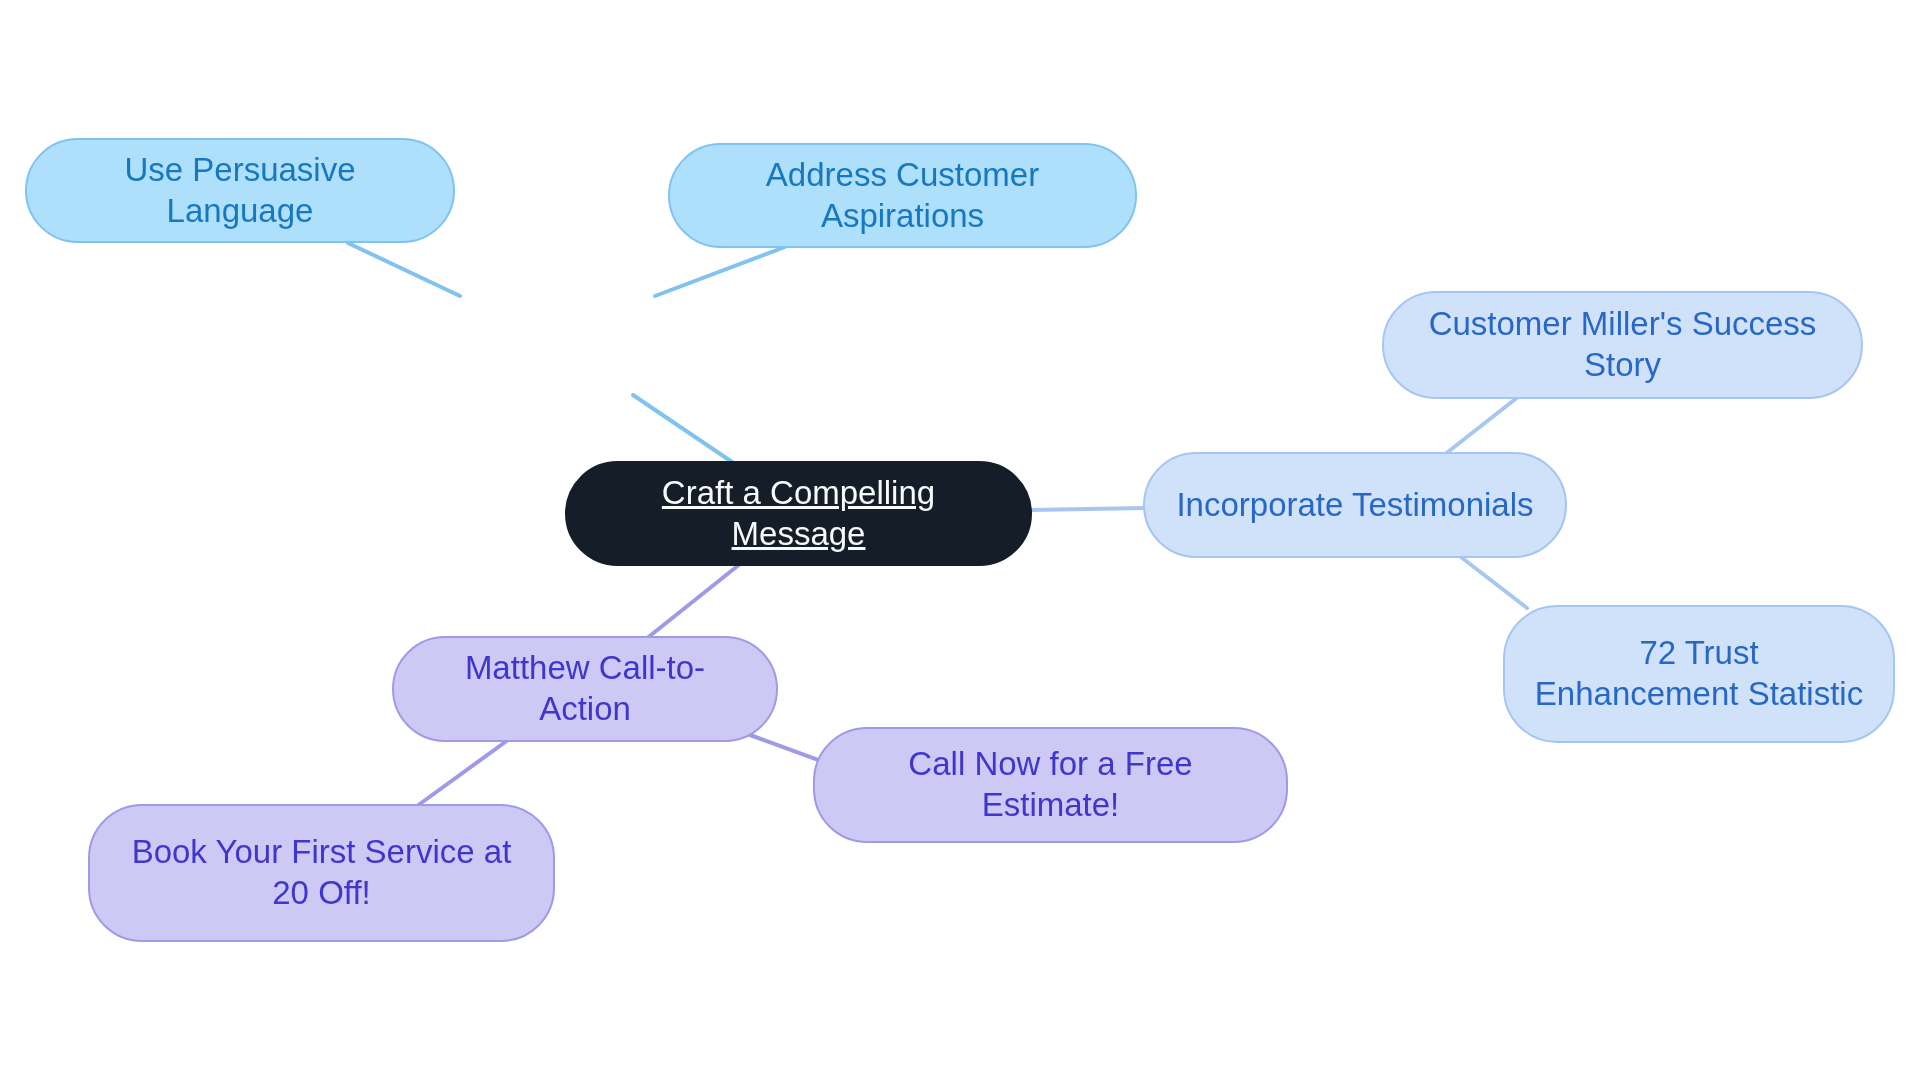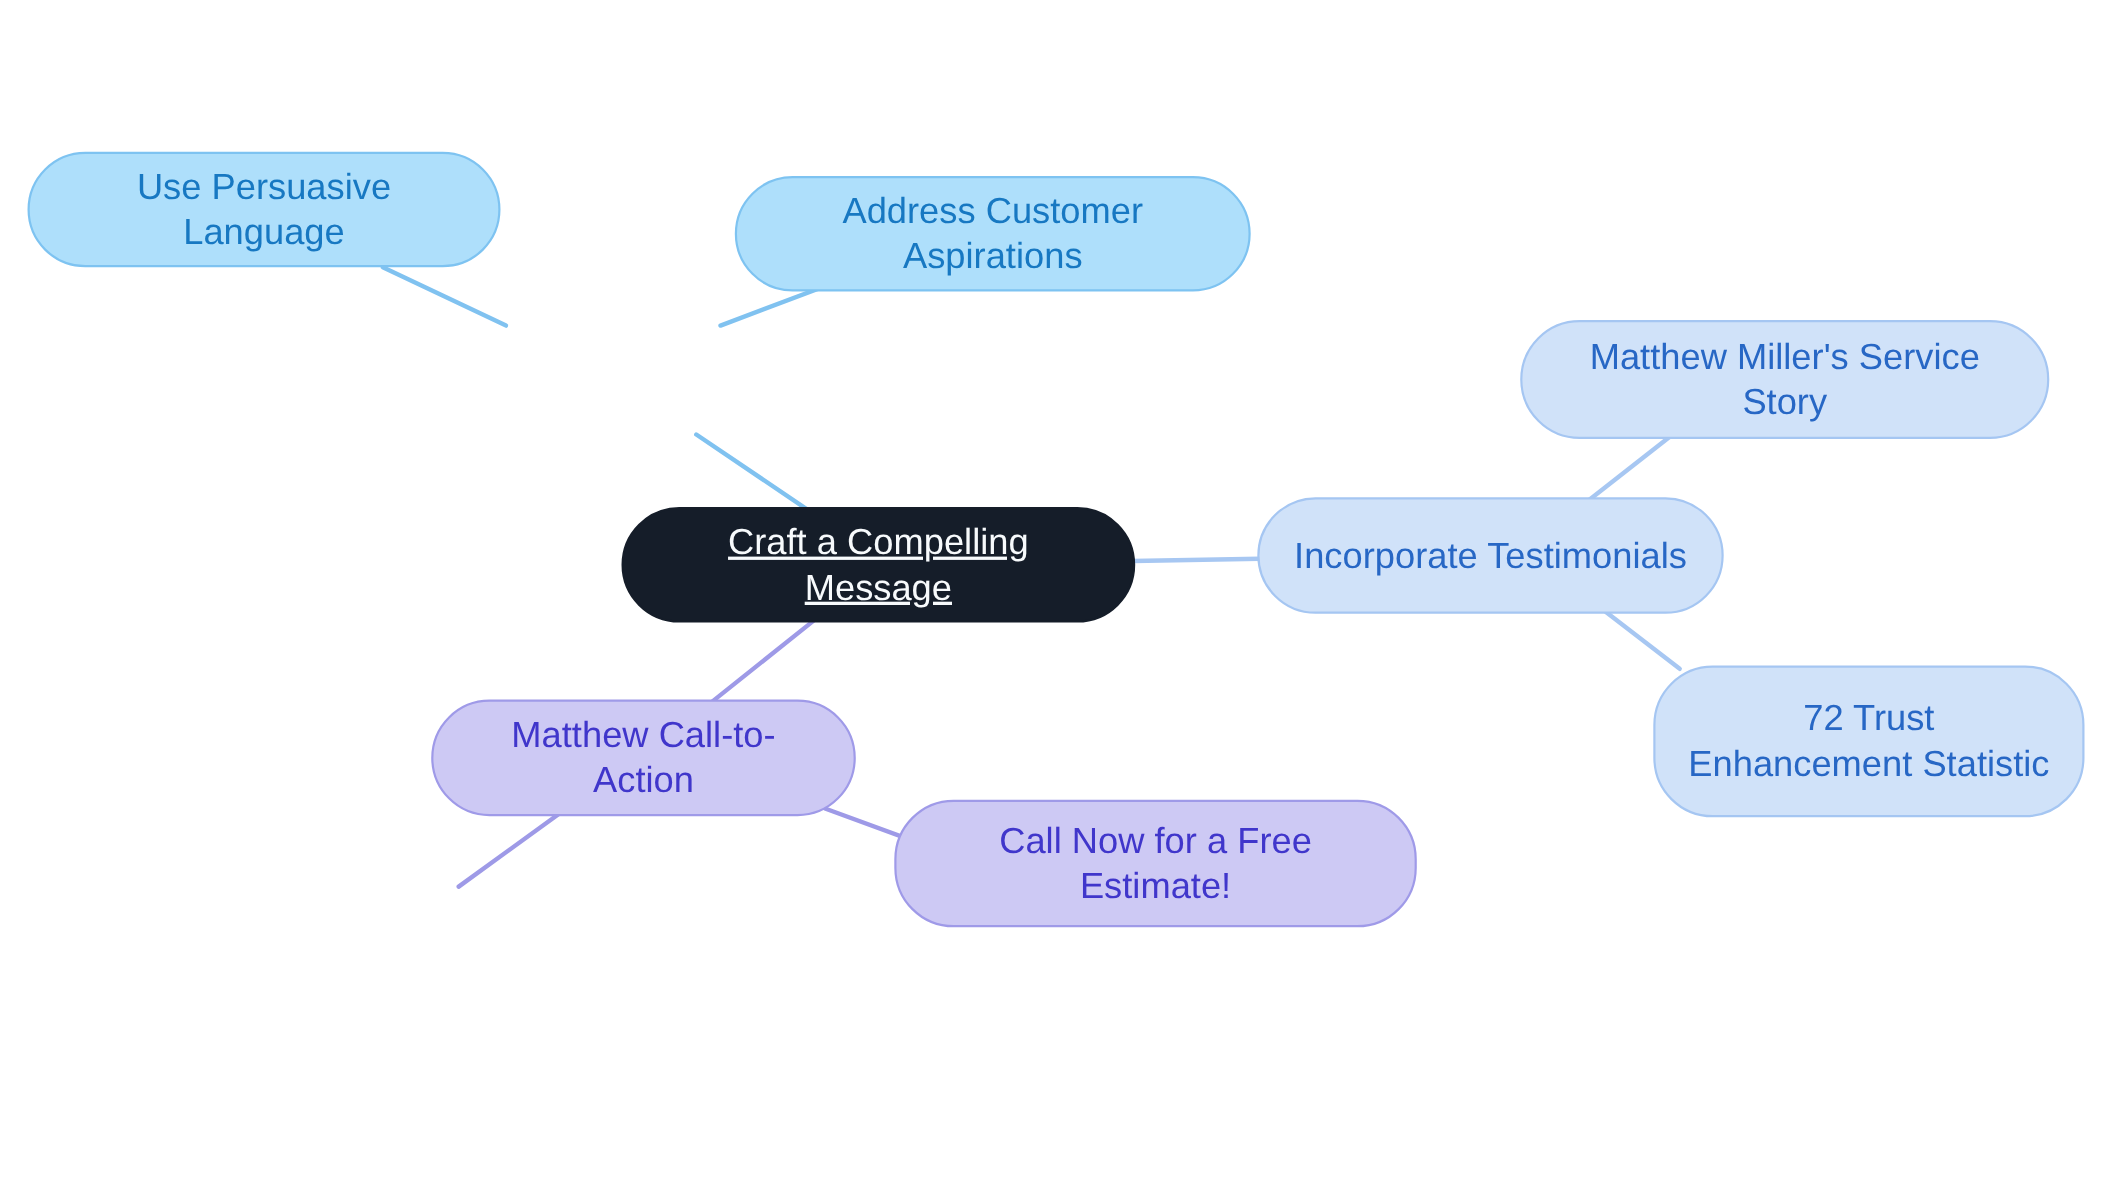--- a/index.html
+++ b/index.html
@@ -69,7 +69,7 @@
 
   <div class="node" id="node-use-persuasive-language" style="background-color: rgb(174, 223, 251); border-color: rgb(126, 195, 241); color: rgb(23, 120, 194);">Use Persuasive Language</div>
 
-  <div class="node" id="node-address-customer-aspirations" style="background-color: rgb(174, 223, 251); border-color: rgb(126, 195, 241); color: rgb(23, 120, 194); margin-top: 17px;">Address Customer Aspirations</div>
+  <div class="node" id="node-address-customer-aspirations" style="background-color: rgb(174, 223, 251); border-color: rgb(126, 195, 241); color: rgb(23, 120, 194);">Address Customer Aspirations</div>
 
 
   <div class="node" id="node-matthew-miller-success-story" style="background-color: rgb(208, 226, 249); border-color: rgb(165, 198, 242); color: rgb(39, 103, 197);">Matthew Miller's Service Story</div>

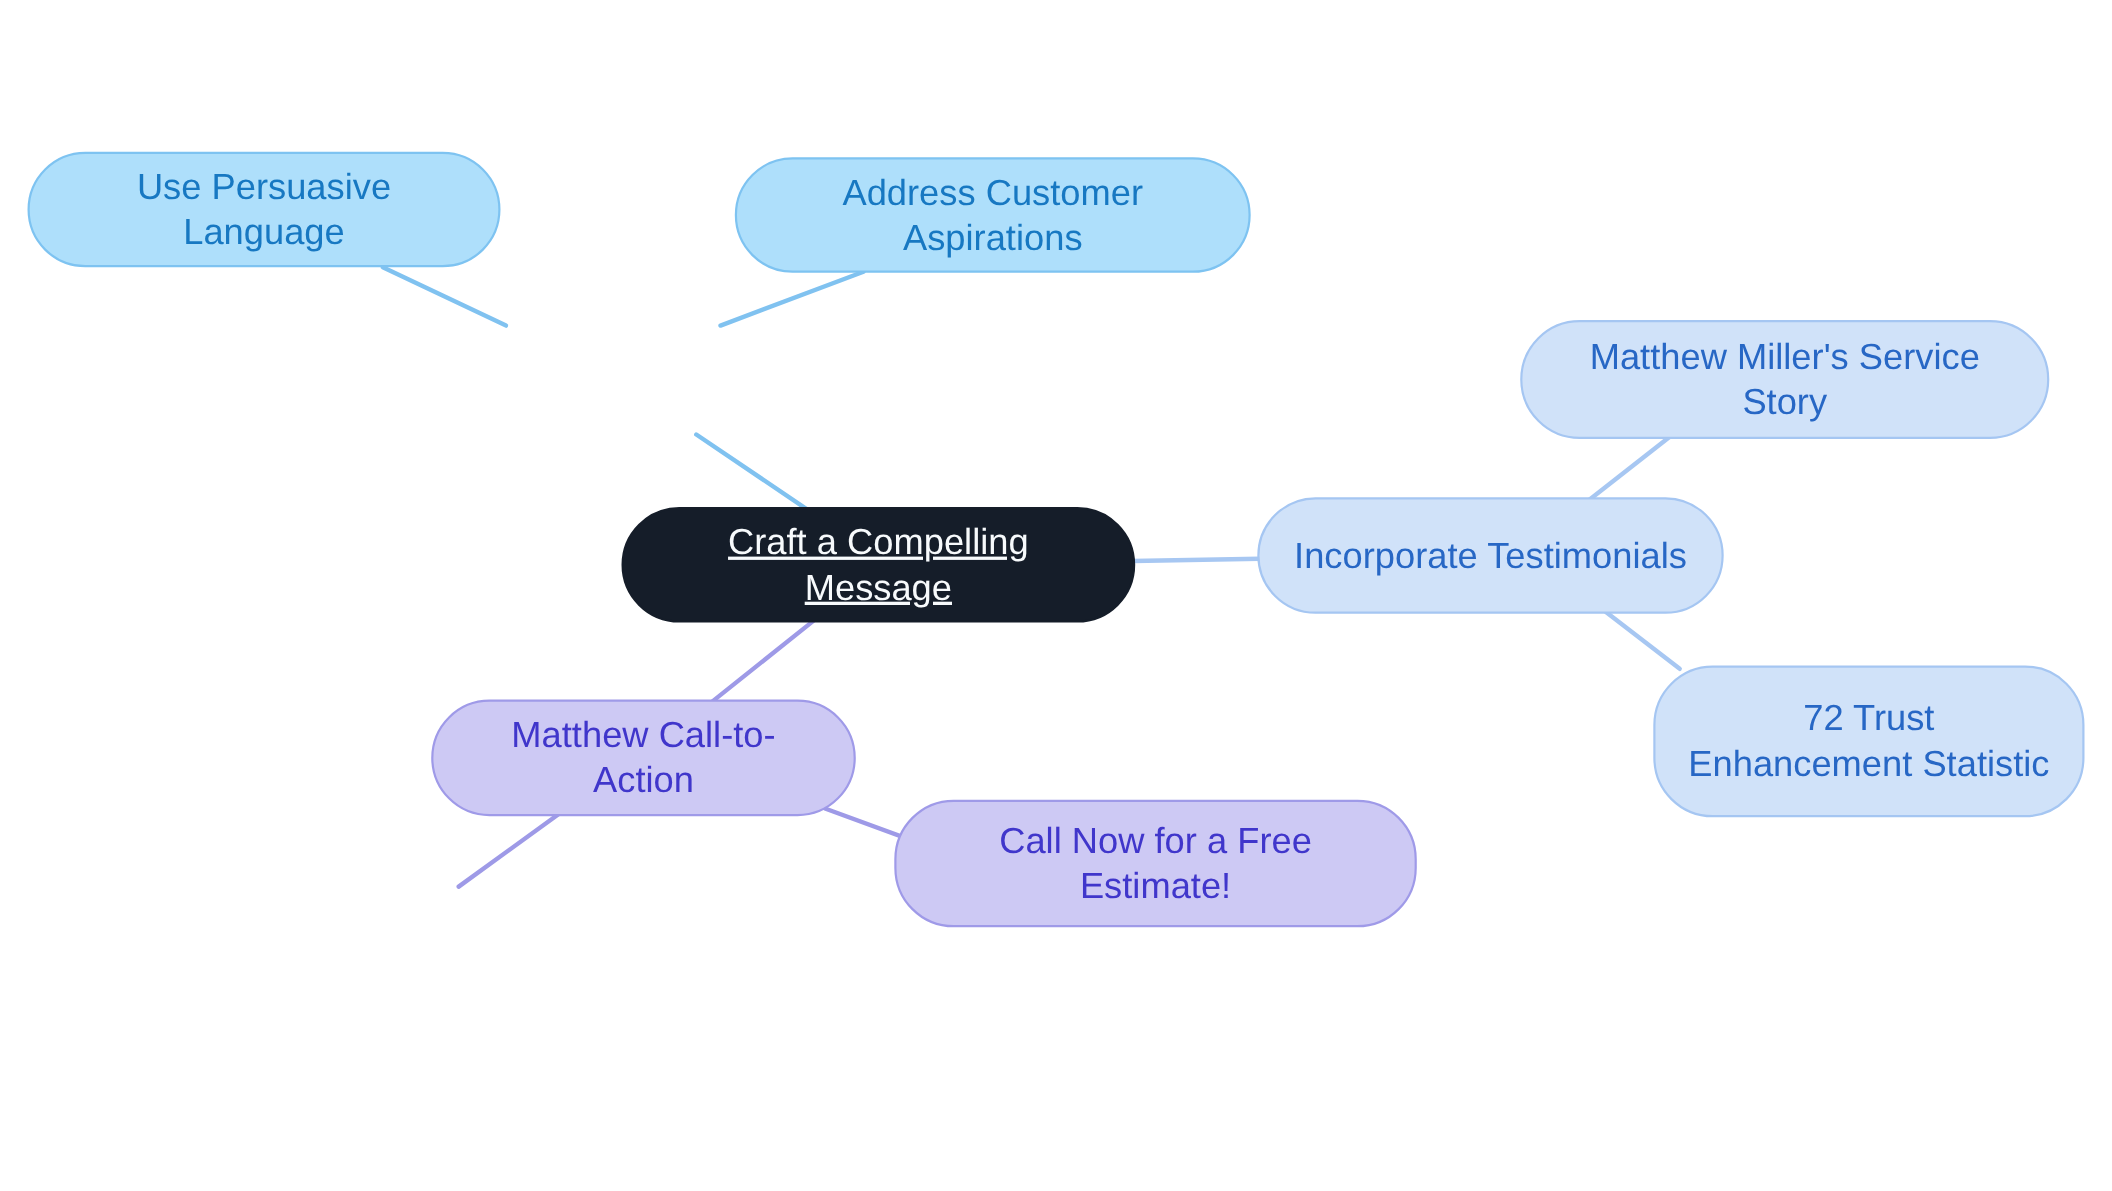--- a/index.html
+++ b/index.html
@@ -72,7 +72,7 @@
   <div class="node" id="node-address-customer-aspirations" style="background-color: rgb(174, 223, 251); border-color: rgb(126, 195, 241); color: rgb(23, 120, 194);">Address Customer Aspirations</div>
 
 
-  <div class="node" id="node-matthew-miller-success-story" style="background-color: rgb(208, 226, 249); border-color: rgb(165, 198, 242); color: rgb(39, 103, 197);">Matthew Miller's Service Story</div>
+  <div class="node" id="node-matthew-miller-success-story" style="background-color: rgb(208, 226, 249); border-color: rgb(165, 198, 242); color: rgb(39, 103, 197);">Customer Miller's Success Story</div>
 
   <div class="node" id="node-incorporate-testimonials" style="background-color: rgb(208, 226, 249); border-color: rgb(165, 198, 242); color: rgb(39, 103, 197);">Incorporate Testimonials</div>
 

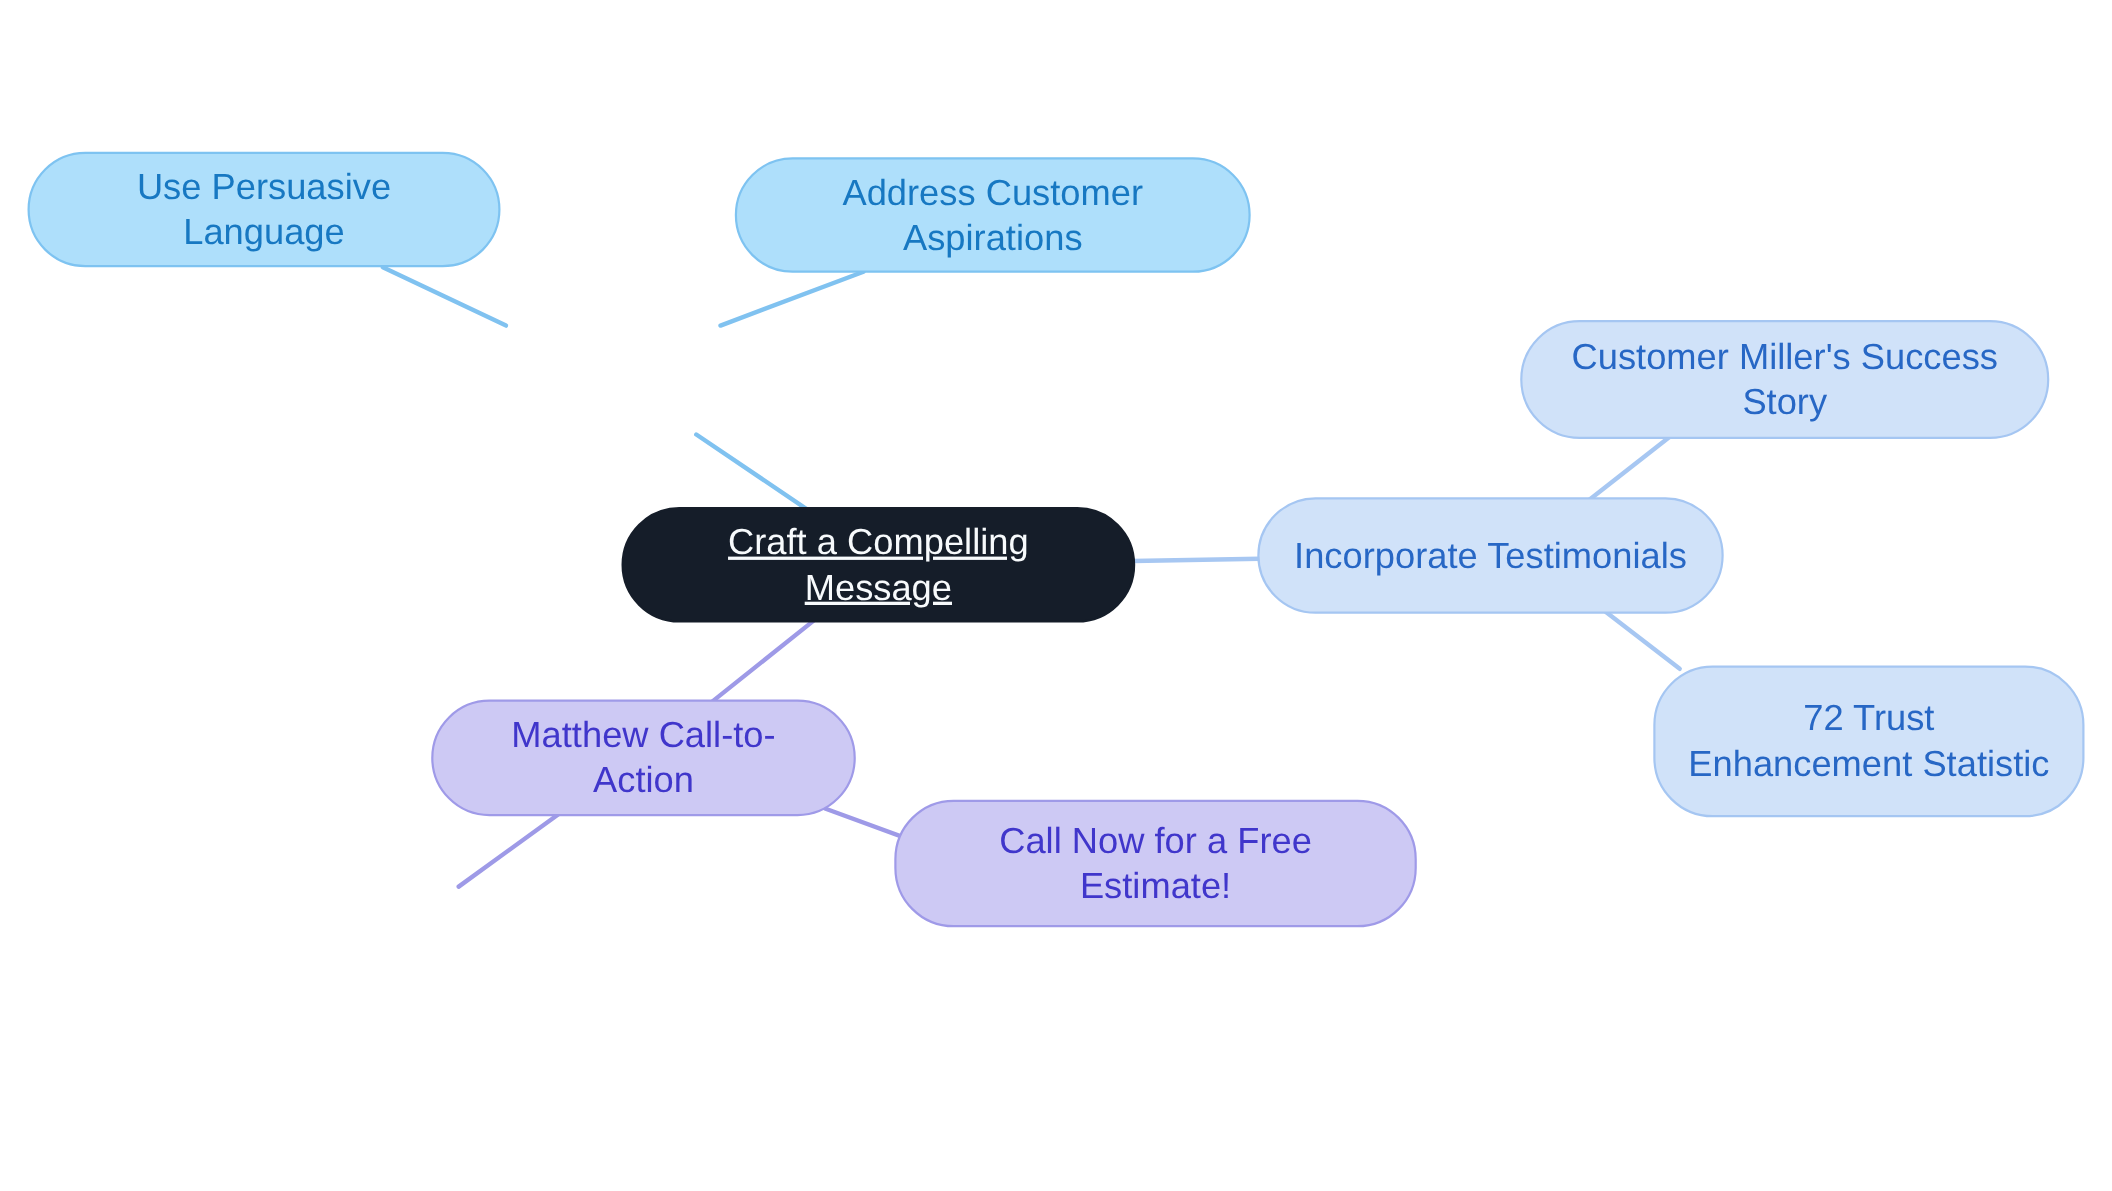--- a/index.html
+++ b/index.html
@@ -82,6 +82,7 @@
 
   <div class="node" id="node-strong-call-to-action" style="background-color: rgb(205, 201, 244); border-color: rgb(159, 154, 232); color: rgb(64, 54, 203);">Matthew Call-to-Action</div>
 
+  <div class="node" id="node-book-first-service" style="background-color: rgb(205, 201, 244); border-color: rgb(159, 154, 232); color: rgb(64, 54, 203);">Book Your First Service at 20 Off!</div>
 
   <div class="node" id="node-call-now" style="background-color: rgb(205, 201, 244); border-color: rgb(159, 154, 232); color: rgb(64, 54, 203);">Call Now for a Free Estimate!</div>
 

